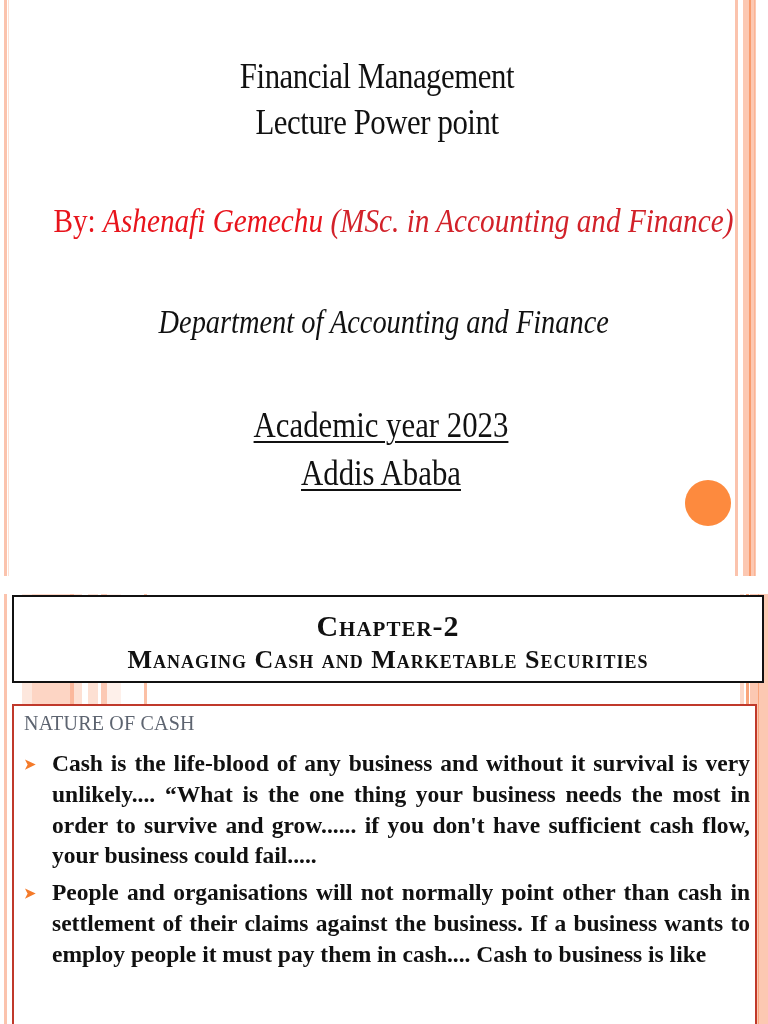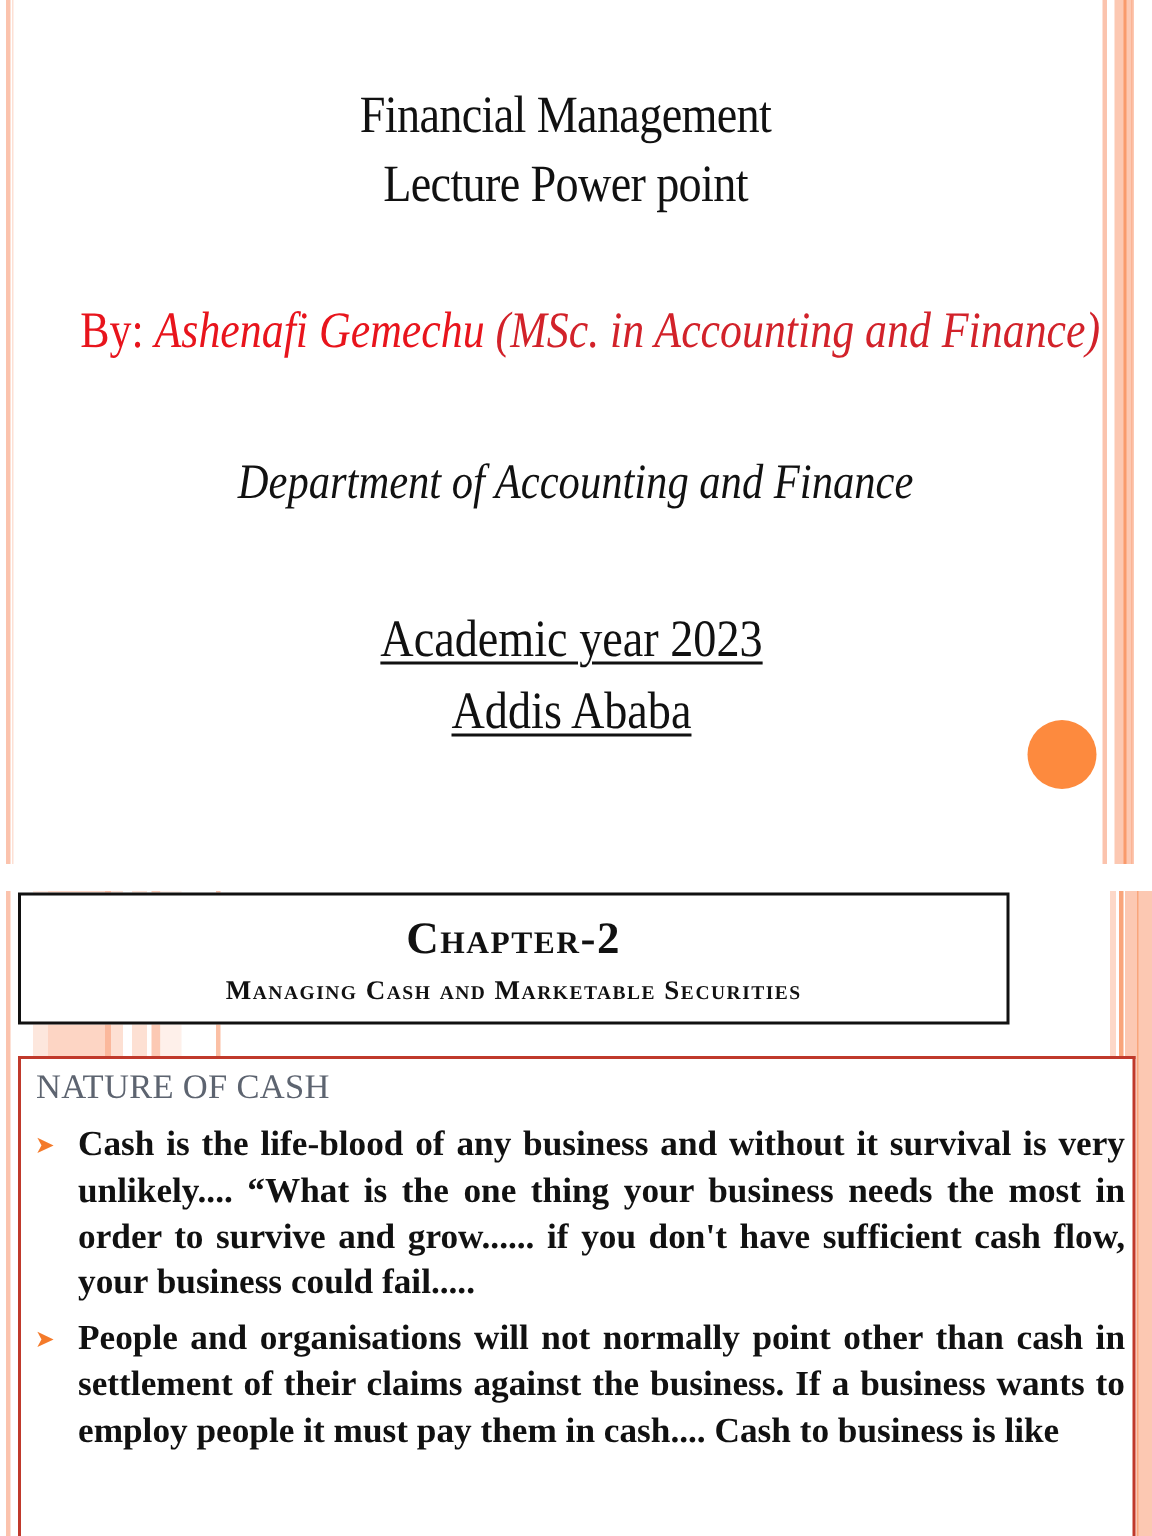--- a/index.html
+++ b/index.html
@@ -40,7 +40,7 @@
     .s2-right-stripes { position: absolute; left: 740px; top: 0; width: 28px; height: 448px; }
     .s2-right-stripes div { position: absolute; top: 0; height: 448px; }
 
-    .s2-chapter-box { position: absolute; left: 12px; top: 19px; width: 661px; height: 88px;
+    .s2-chapter-box { position: absolute; left: 12px; top: 19px; width: 752px; height: 88px;
       border: 2px solid #111; background: #fff; box-sizing: border-box; text-align: center;
       font-family: "Liberation Serif", serif; font-weight: bold; color: #111; }
     .s2-chapter-title { margin-top: 12px; font-size: 30px; letter-spacing: 1px; font-variant: small-caps; line-height: 34px; }

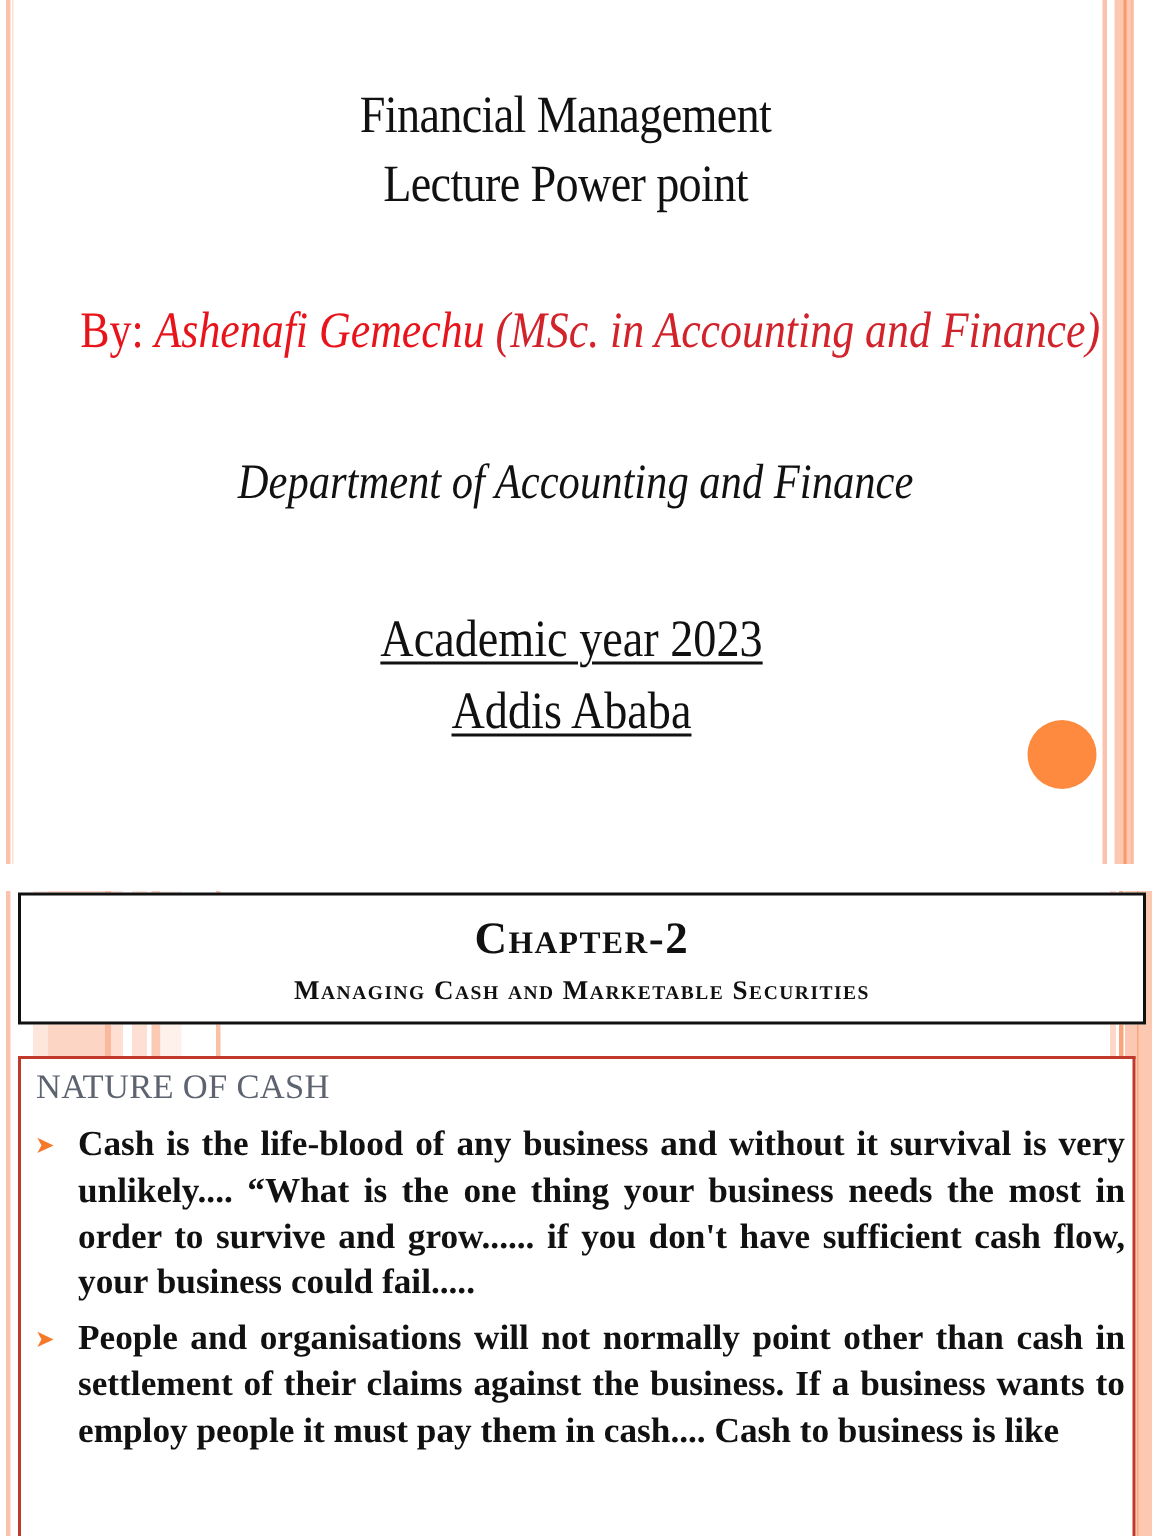--- a/index.html
+++ b/index.html
@@ -44,7 +44,7 @@
       border: 2px solid #111; background: #fff; box-sizing: border-box; text-align: center;
       font-family: "Liberation Serif", serif; font-weight: bold; color: #111; }
     .s2-chapter-title { margin-top: 12px; font-size: 30px; letter-spacing: 1px; font-variant: small-caps; line-height: 34px; }
-    .s2-chapter-sub { font-size: 18px; letter-spacing: 1px; font-variant: small-caps; line-height: 34px; }
+    .s2-chapter-sub { font-size: 26px; letter-spacing: 1px; font-variant: small-caps; line-height: 34px; }
 
     .s2-content-box { position: absolute; left: 12px; top: 128px; width: 745px; height: 340px;
       border: 2px solid #c0392b; border-bottom: none; background: #fff; box-sizing: border-box; }

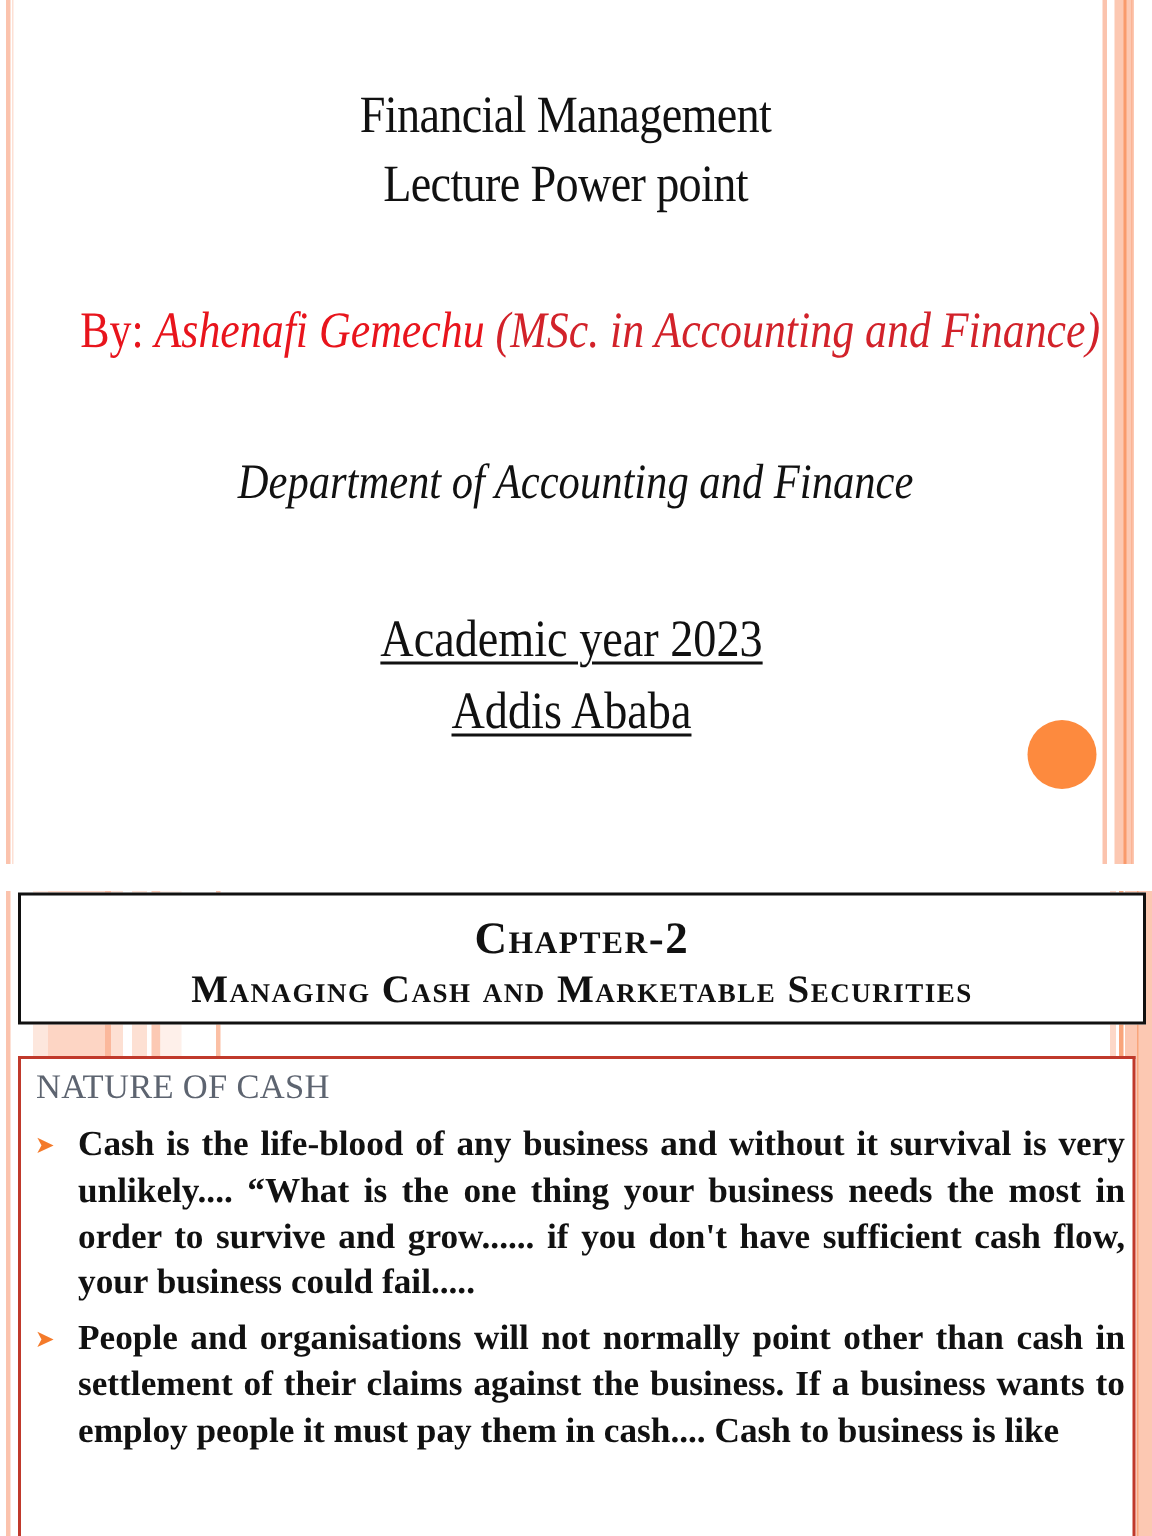--- a/index.html
+++ b/index.html
@@ -49,7 +49,7 @@
     .s2-content-box { position: absolute; left: 12px; top: 128px; width: 745px; height: 340px;
       border: 2px solid #c0392b; border-bottom: none; background: #fff; box-sizing: border-box; }
     .s2-section-title { position: absolute; left: 10px; top: 6px;
-      font-family: "Liberation Serif", serif; font-size: 23px; color: #5d6470; letter-spacing: 0.2px; }
+      font-family: "Liberation Serif", serif; font-size: 20px; color: #5d6470; letter-spacing: 0.2px; }
     .s2-bullets { position: absolute; left: 10px; top: 42px; width: 726px; list-style: none; margin: 0; padding: 0;
       font-family: "Liberation Serif", serif; font-weight: bold; font-size: 23.5px; line-height: 30.8px; color: #111; }
     .s2-bullets li { position: relative; padding-left: 28px; text-align: justify; margin-bottom: 6px; }

